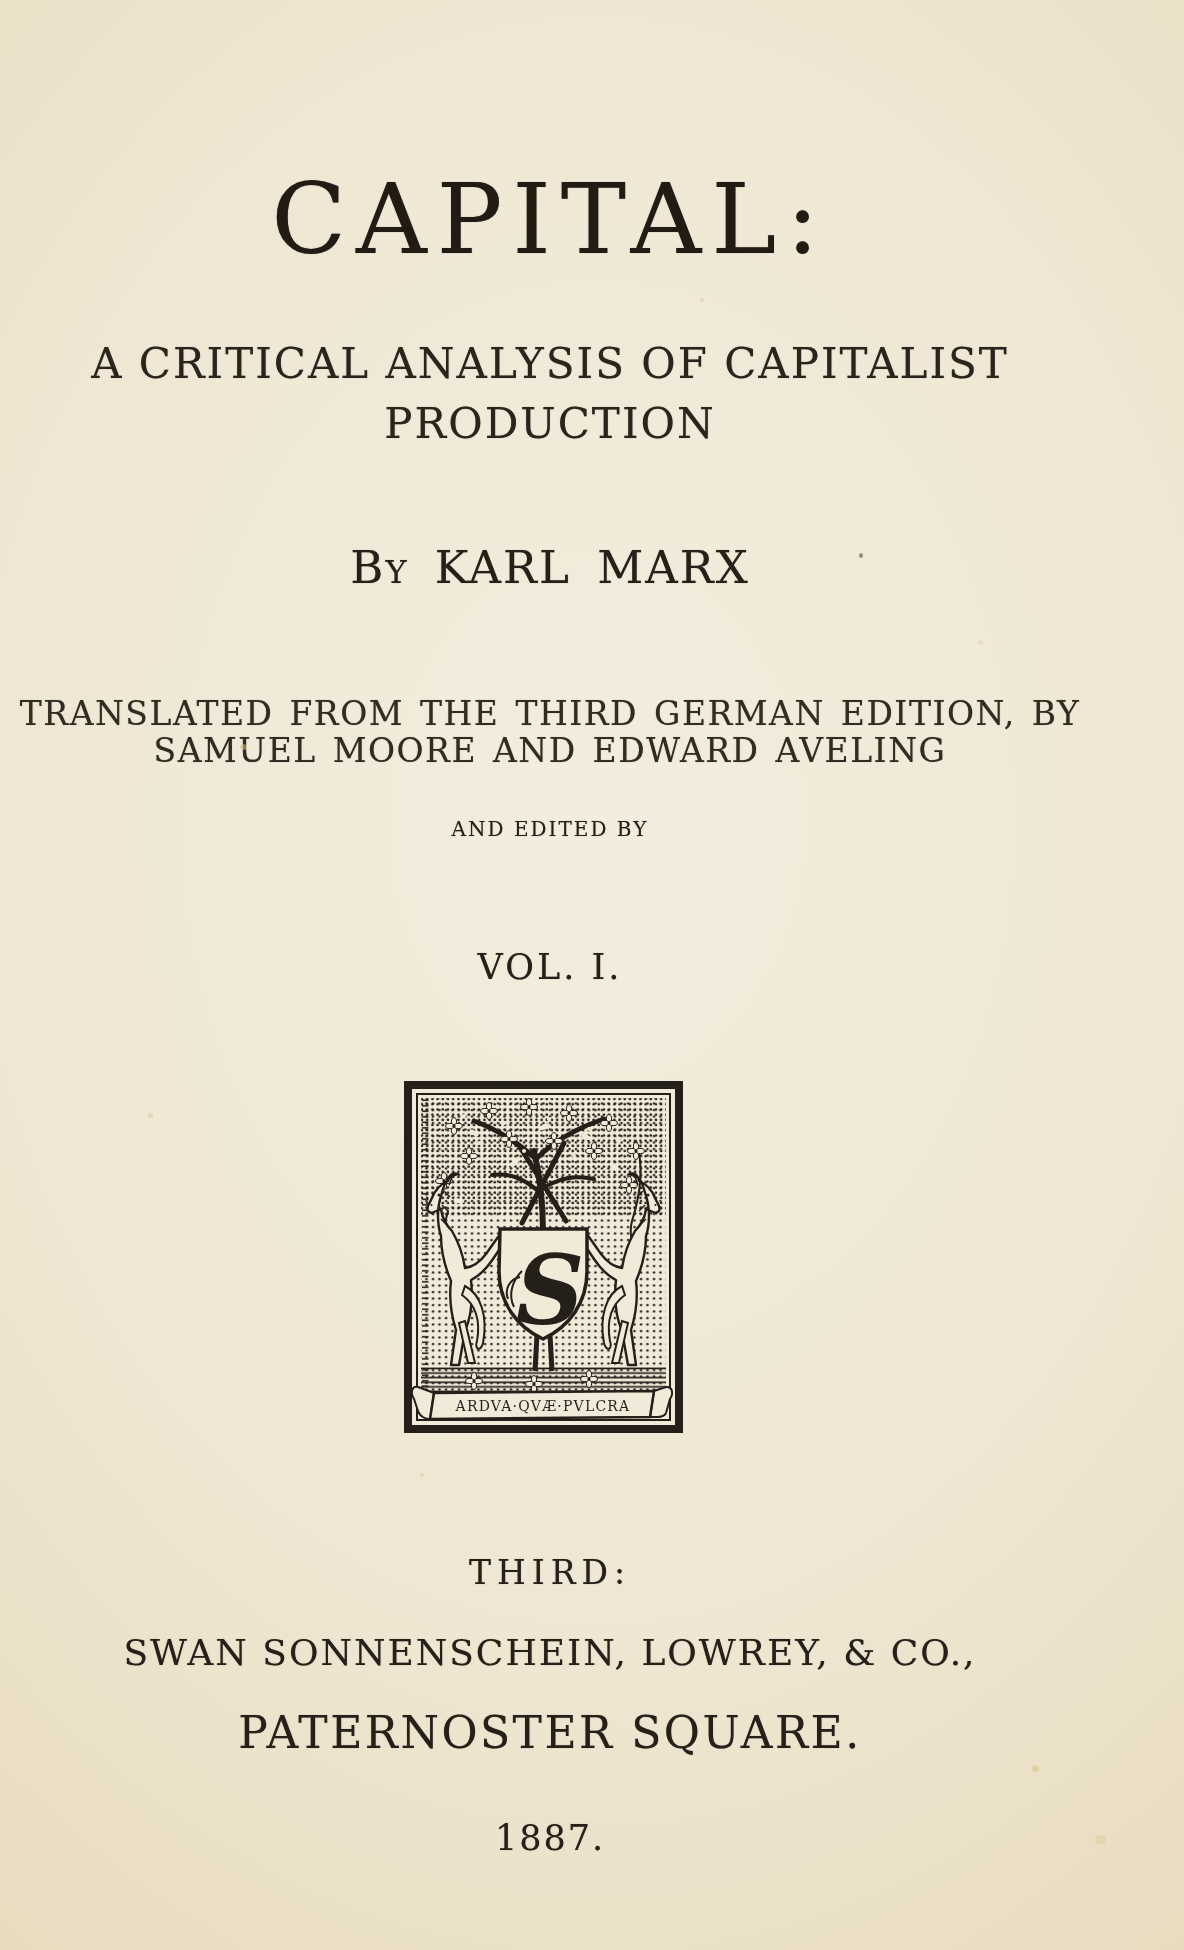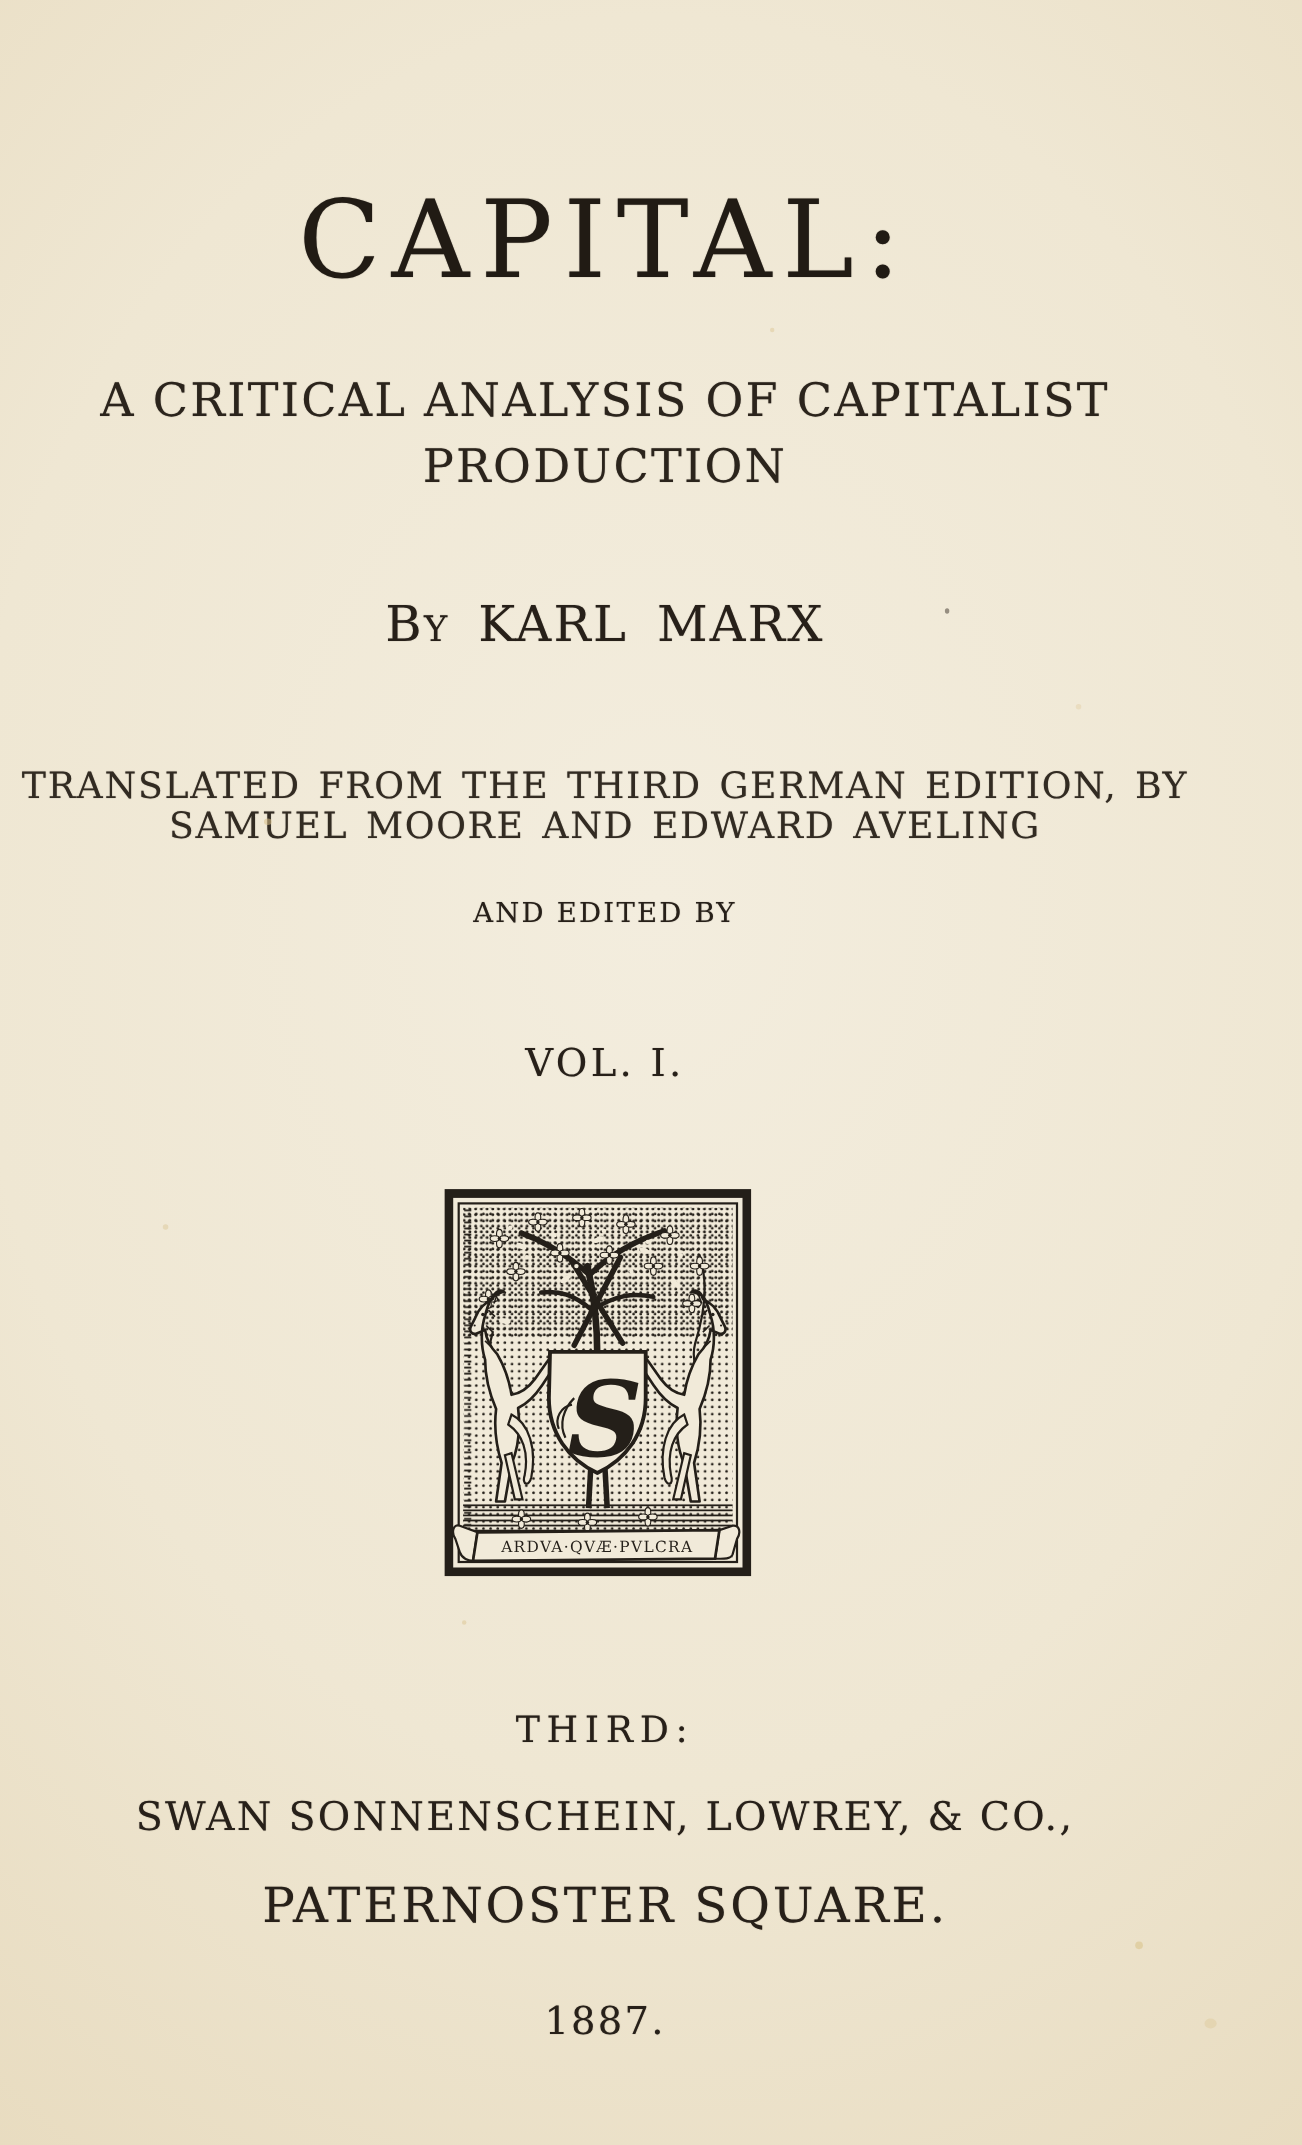--- a/index.html
+++ b/index.html
@@ -22,7 +22,7 @@
   .byline .by{font-variant:small-caps;}
   .translated{top:671px;font-size:33px;line-height:37px;letter-spacing:1.5px;word-spacing:4px;
               color:#322b22;margin-top:24px;}
-  .edited{top:817px;font-size:25px;line-height:25px;letter-spacing:2px;}
+  .edited{top:817px;font-size:20px;line-height:25px;letter-spacing:2px;}
   .editor{top:854px;font-size:43px;line-height:43px;letter-spacing:5px;}
   .volume{top:950px;font-size:35px;line-height:35px;letter-spacing:3px;text-align:center;}
   .city{top:1556px;font-size:33px;line-height:33px;letter-spacing:6px;}

